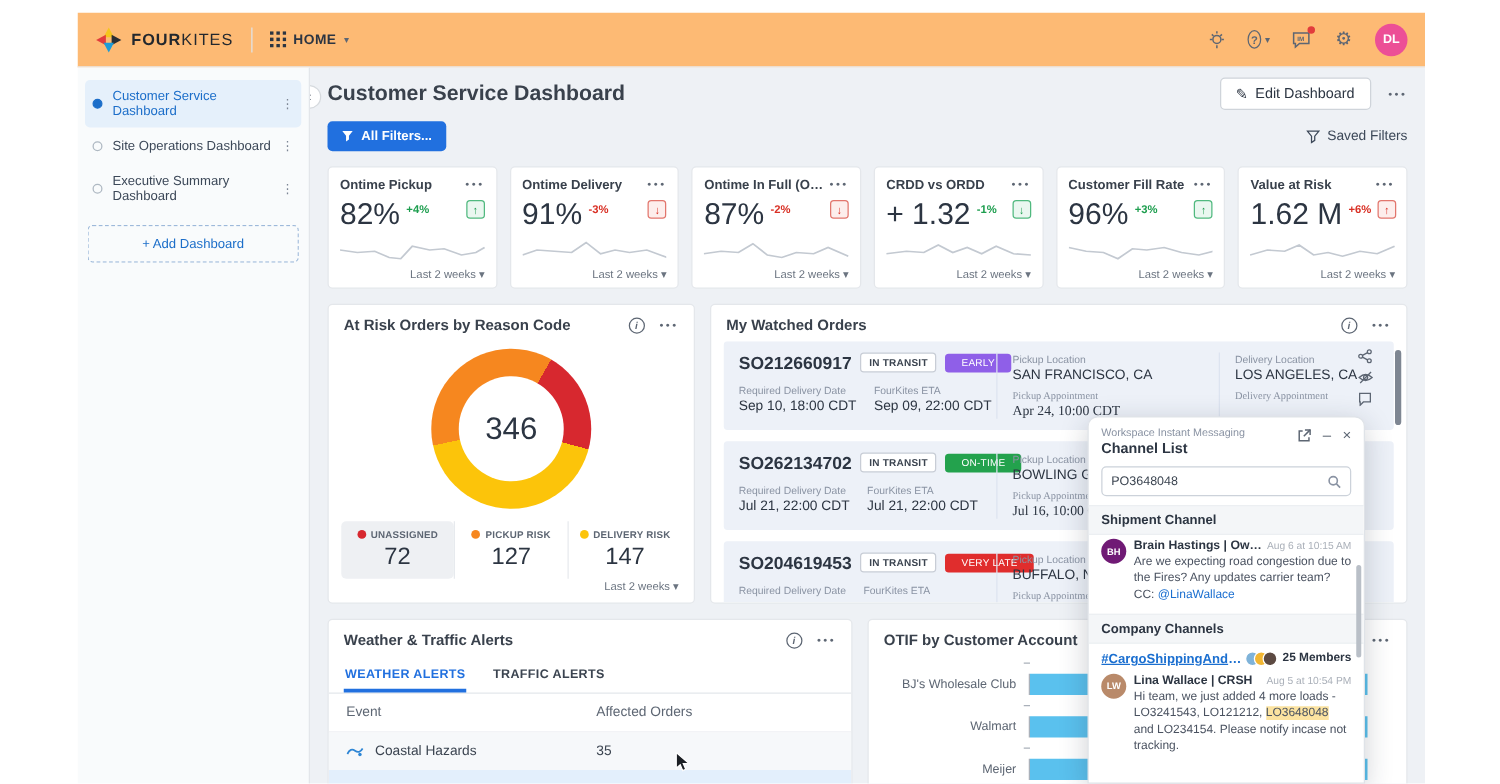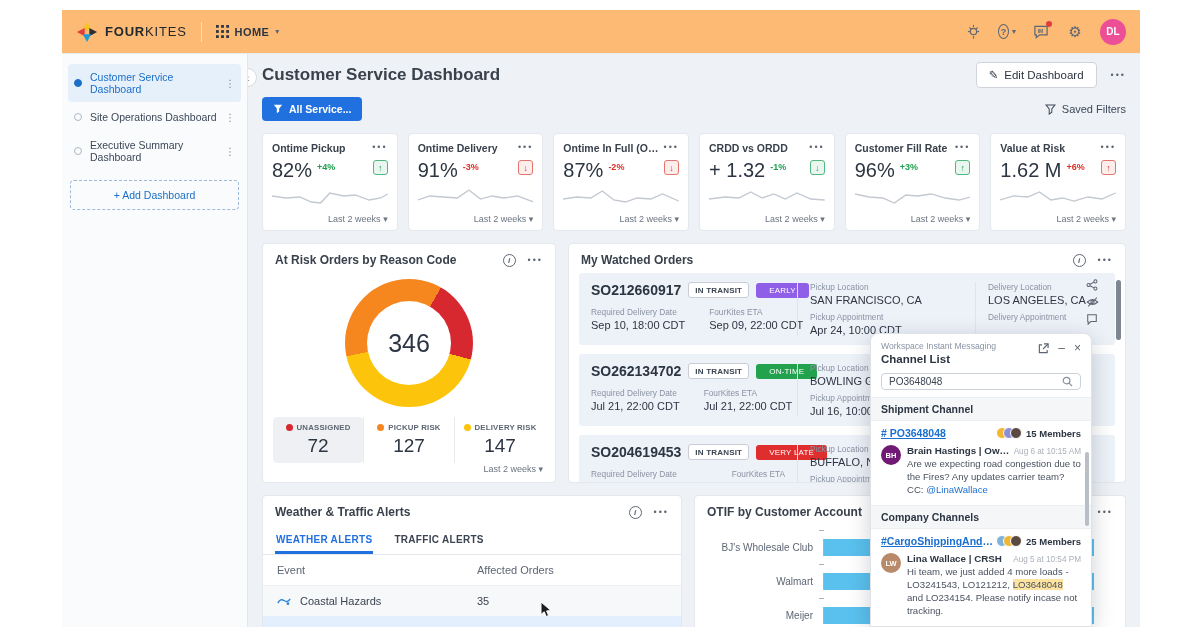--- a/index.html
+++ b/index.html
@@ -306,7 +306,7 @@
           <svg width="10" height="10" viewBox="0 0 12 12">
             <path d="M1 1 h10 L7.4 5.4 V9 L4.6 11 V5.4 Z" fill="#fff"></path>
           </svg>
-          <span>All Service...</span>
+          <span>All Filters...</span>
         </button>
         <span class="saved-filters">
           <svg width="11" height="11" viewBox="0 0 12 12">

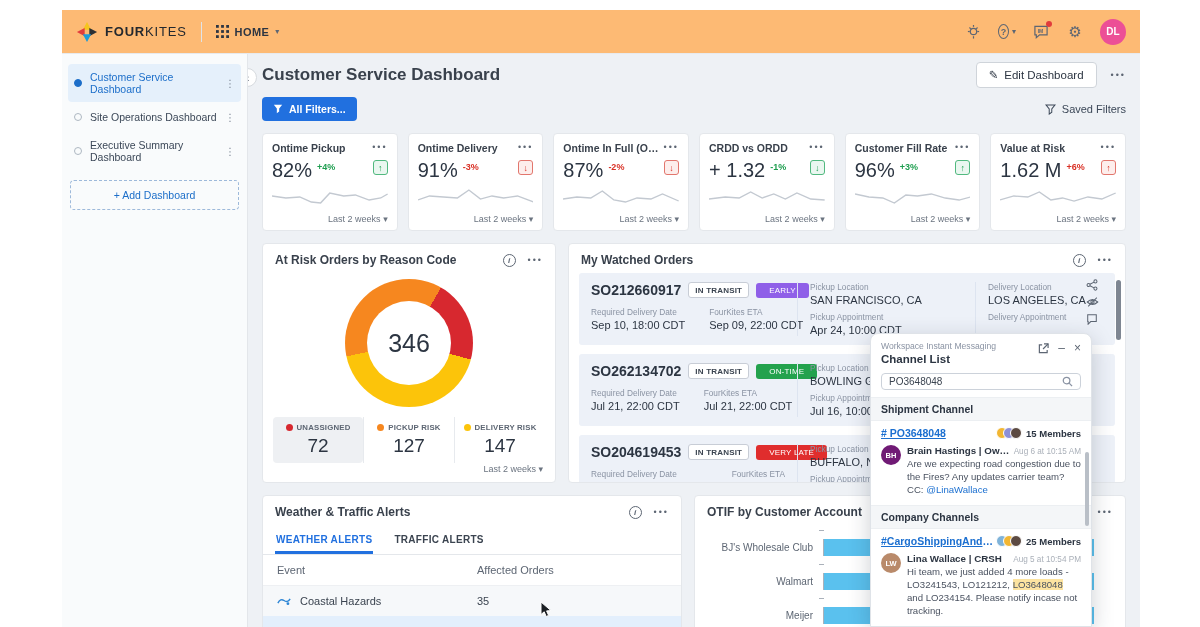--- a/index.html
+++ b/index.html
@@ -75,7 +75,7 @@
   .kpi-title { font-size:10.5px; font-weight:700; color:#39414c; white-space:nowrap;
     overflow:hidden; text-overflow:ellipsis; flex:1; }
   .kpi-valrow { display:flex; align-items:flex-start; gap:5px; margin-top:6px; }
-  .kpi-val { font-size:20px; font-weight:500; color:#2c3542; line-height:1; white-space:nowrap; }
+  .kpi-val { font-size:24px; font-weight:500; color:#2c3542; line-height:1; white-space:nowrap; }
   .kpi-delta { font-size:9px; font-weight:700; margin-top:2px; }
   .kpi-delta.pos { color:#1e9e4f; } .kpi-delta.neg { color:#d93025; }
   .trend { width:15px; height:15px; border:1px solid; border-radius:3px; margin-left:auto;

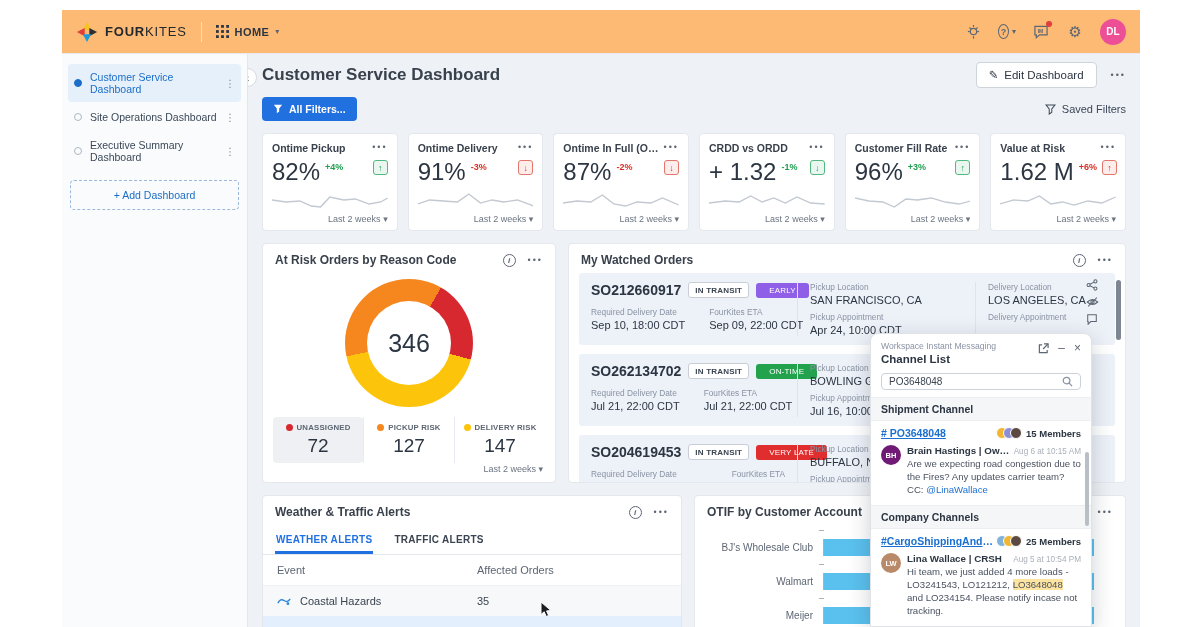--- a/index.html
+++ b/index.html
@@ -127,7 +127,7 @@
   .badge-status.early { background:#8f5fe8; }
   .badge-status.ontime { background:#23a24d; }
   .badge-status.verylate { background:#e02d2d; }
-  .wo-fields { display:flex; gap:24px; margin-top:9px;justify-content:space-between; }
+  .wo-fields { display:flex; gap:14px; margin-top:9px; }
   .fl { font-size:8.3px; color:#8a93a3; }
   .fv { font-size:11px; color:#2c3542; margin-top:2px; white-space:nowrap; }
   .wo-b .wo-field + .wo-field, .wo-c .wo-field + .wo-field { margin-top:6px; }

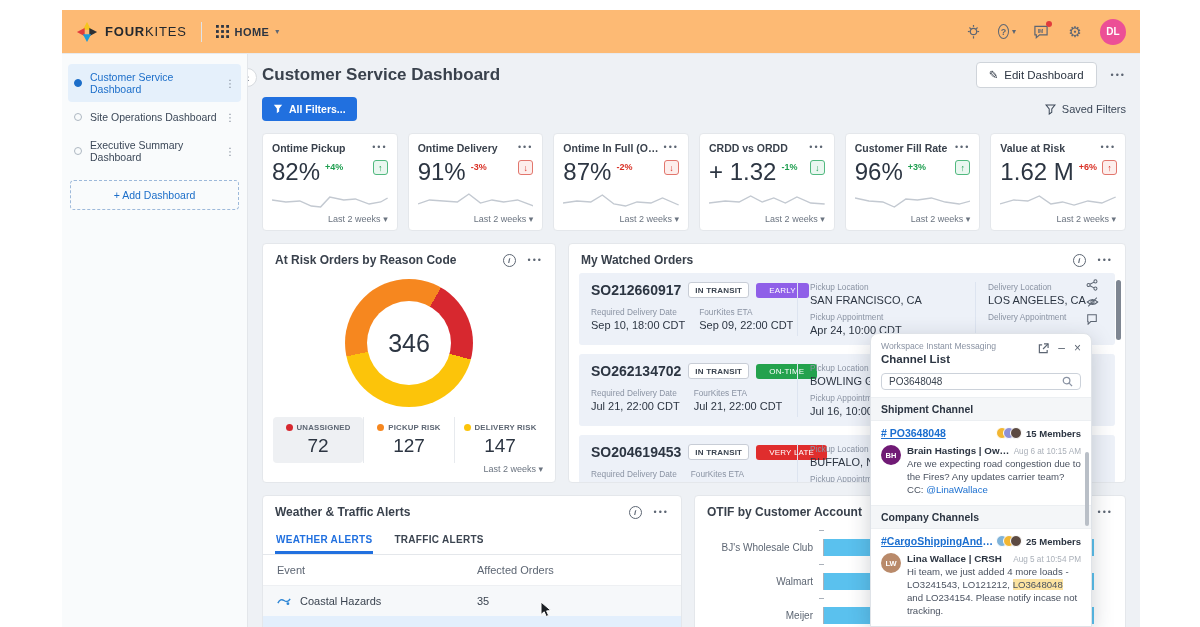--- a/index.html
+++ b/index.html
@@ -130,7 +130,7 @@
   .wo-fields { display:flex; gap:14px; margin-top:9px; }
   .fl { font-size:8.3px; color:#8a93a3; }
   .fv { font-size:11px; color:#2c3542; margin-top:2px; white-space:nowrap; }
-  .wo-b .wo-field + .wo-field, .wo-c .wo-field + .wo-field { margin-top:6px; }
+  .wo-b .wo-field + .wo-field, .wo-c .wo-field + .wo-field { margin-top:6px;font-family:Liberation Serif, serif; }
   .wo-b .fl, .wo-c .fl { margin-top:0; }
   .row-icons { position:absolute; right:16px; top:6px; display:flex; flex-direction:column;
     gap:5px; color:#5d6673; }

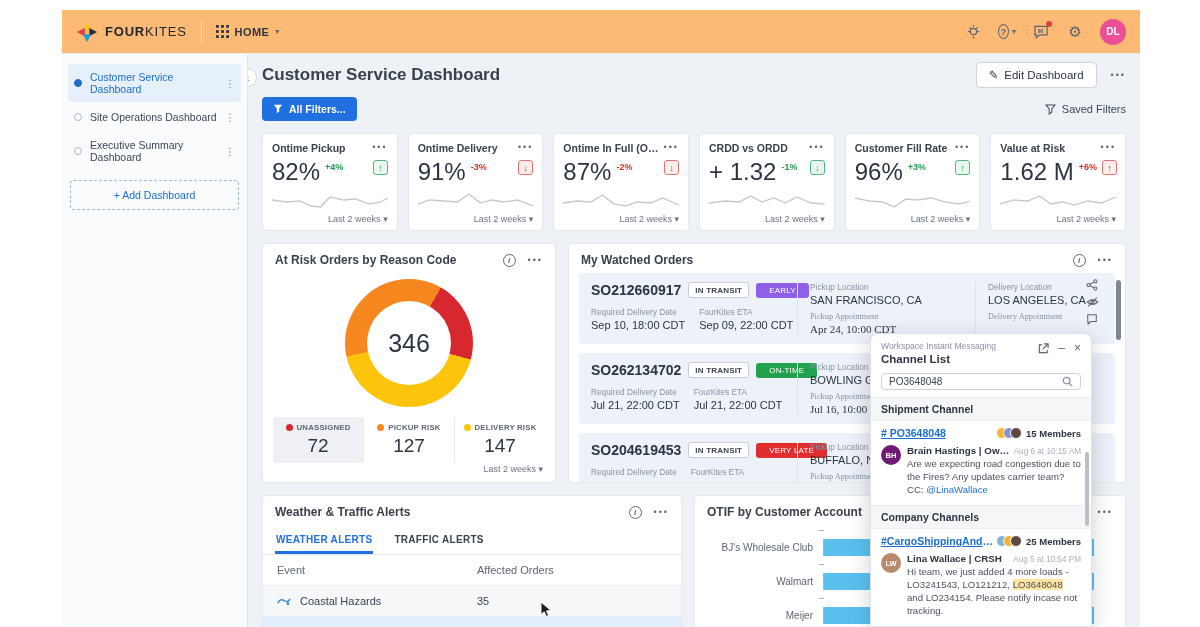--- a/index.html
+++ b/index.html
@@ -704,17 +704,6 @@
   </div>
 
   <div class="chat-section">Shipment Channel</div>
-  <div class="chan-row">
-    <span class="chan-link"># PO3648048</span>
-    <span class="chan-right">
-      <span class="av-cluster">
-        <span class="av-c" style="background:#f2b632"></span>
-        <span class="av-c" style="background:#8d8fd6"></span>
-        <span class="av-c" style="background:#5c4a42"></span>
-      </span>
-      <span class="members">15 Members</span>
-    </span>
-  </div>
   <div class="msg">
     <span class="msg-av" style="background:#701a75">BH</span>
     <span class="msg-body">

